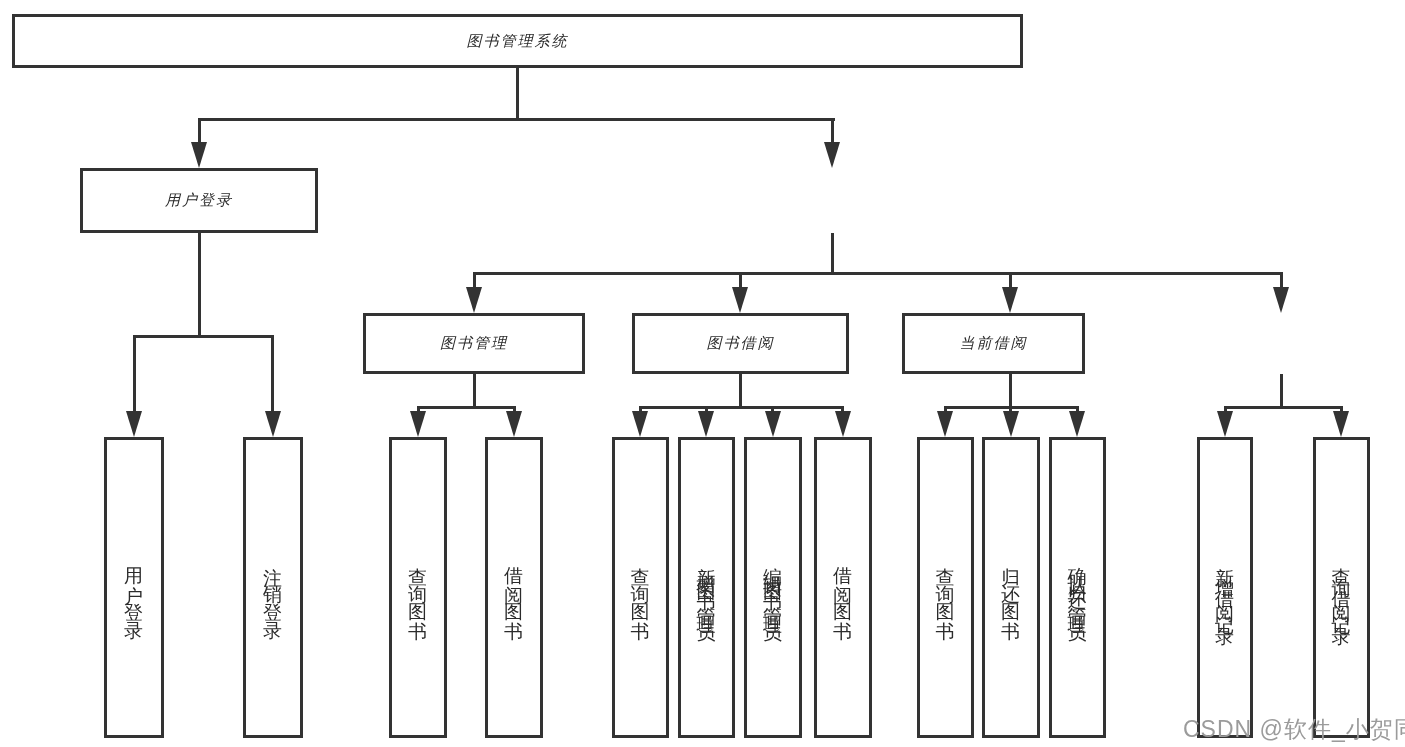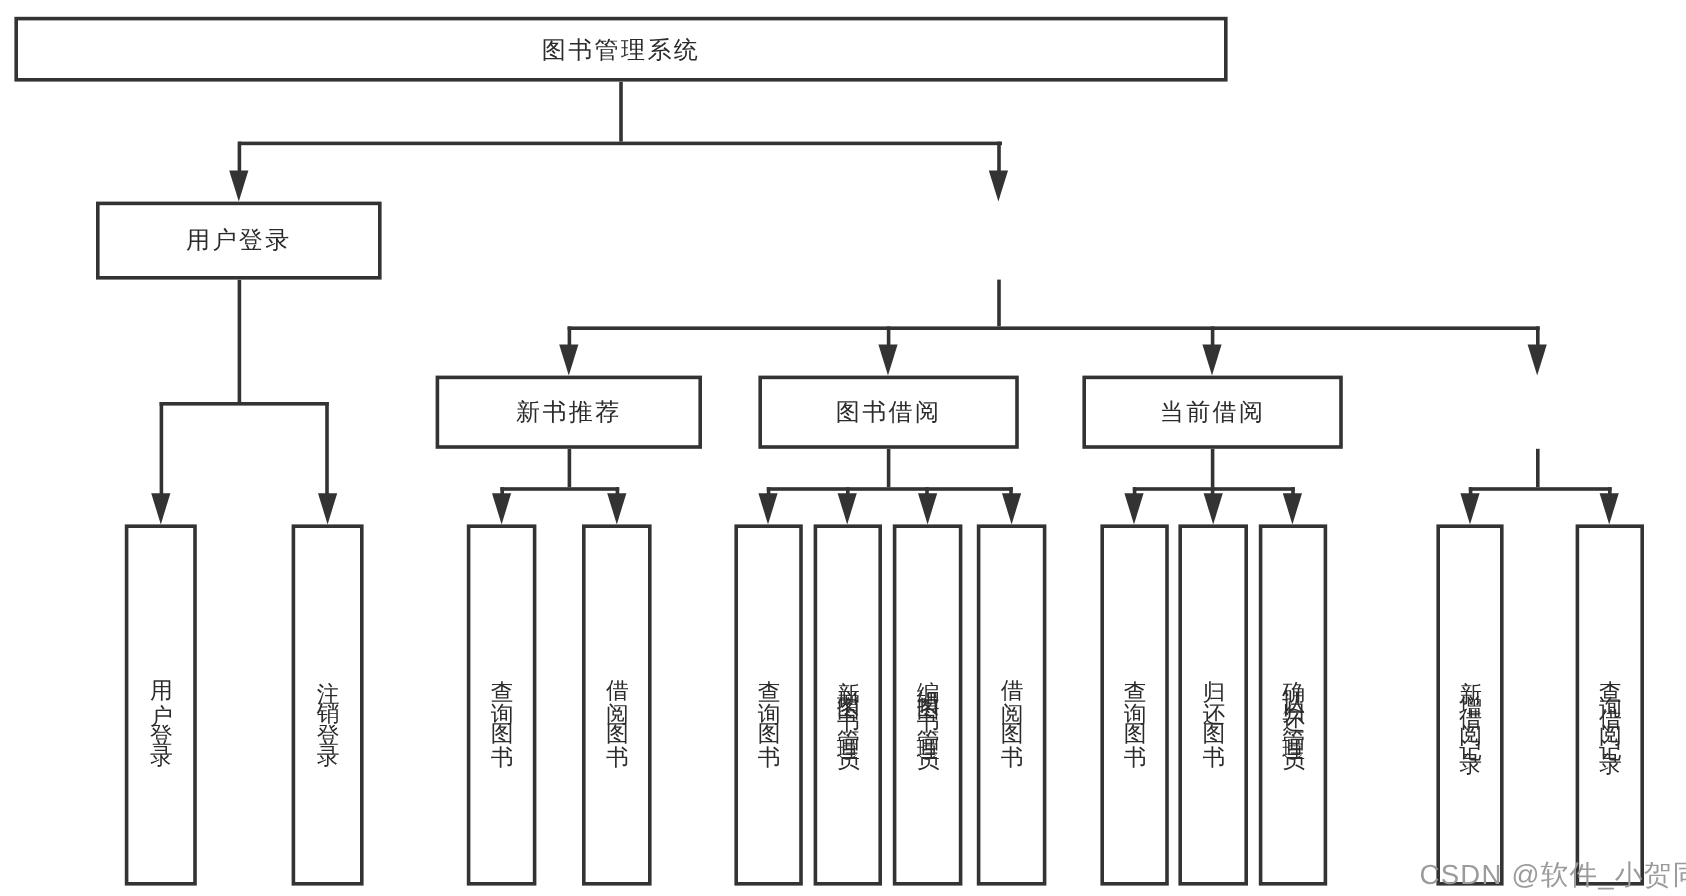--- a/index.html
+++ b/index.html
@@ -18,8 +18,8 @@
     position:absolute;box-sizing:border-box;background:var(--bg);
     border:3px solid var(--line);
     display:flex;align-items:center;justify-content:center;
-    font-size:20px;letter-spacing:2px;color:var(--text);
-    z-index:2;white-space:nowrap;
+    font-size:15px;letter-spacing:2px;color:var(--text);
+    z-index:2;white-space:nowrap;font-style:italic;
   }
   .vbox{
     position:absolute;box-sizing:border-box;background:var(--bg);

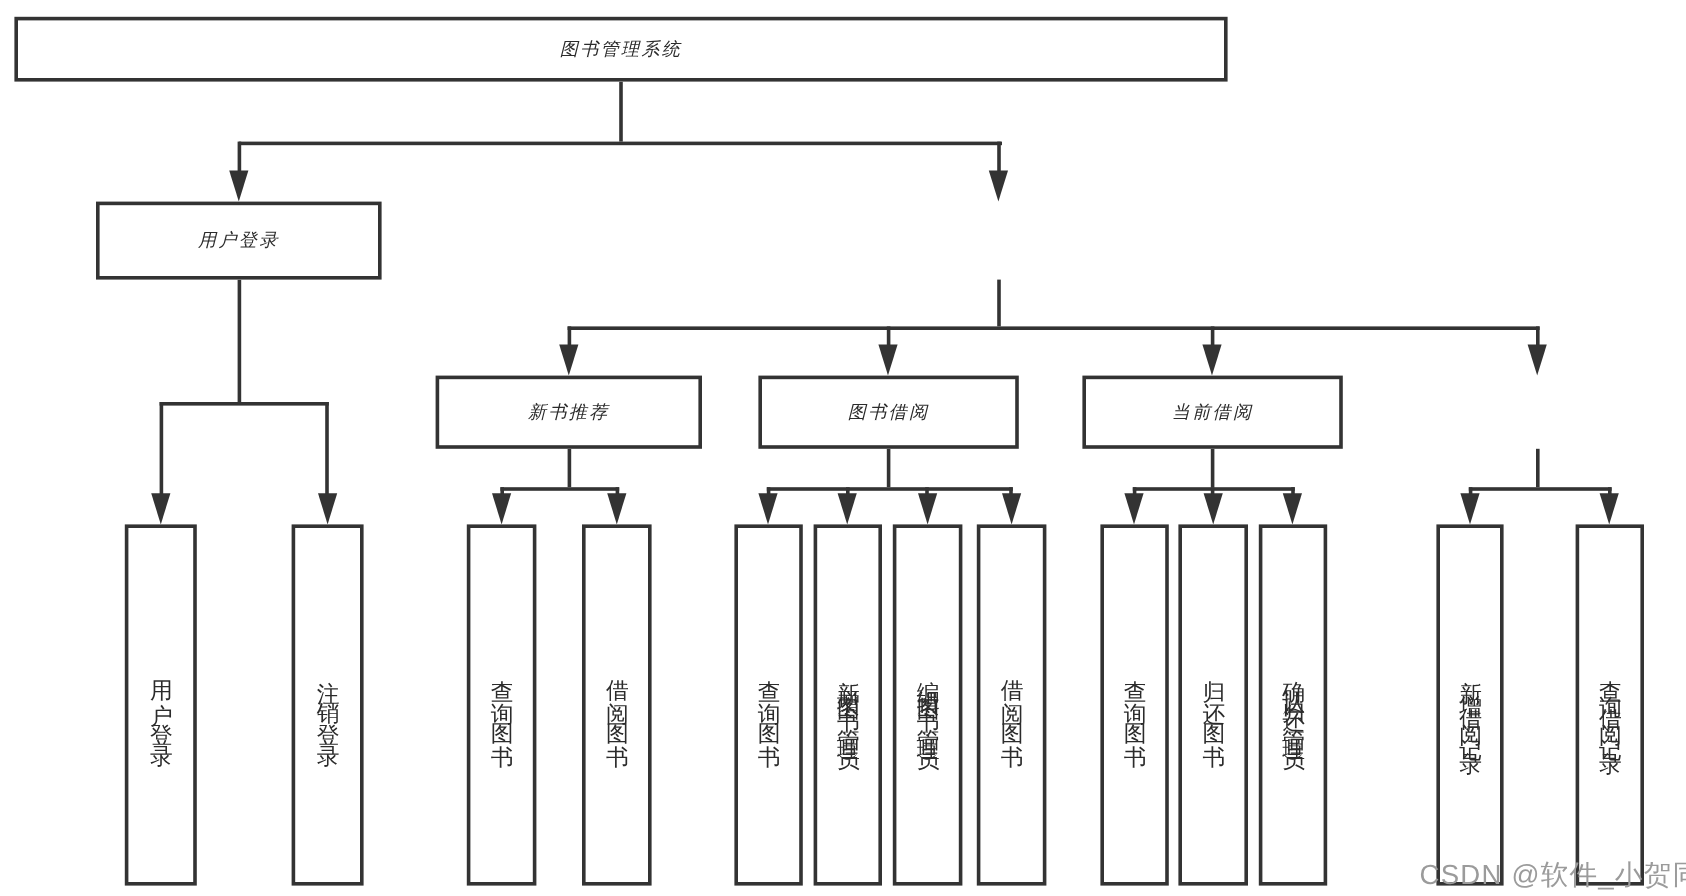--- a/index.html
+++ b/index.html
@@ -114,7 +114,7 @@
 
   <div class="box" style="left:80px;top:168px;width:238px;height:65px;">用户登录</div>
 
-  <div class="box" style="left:363px;top:313px;width:222px;height:61px;">新书推荐</div>
+  <div class="box" style="left:363px;top:313px;width:222px;height:61px;">图书管理</div>
   <div class="box" style="left:632px;top:313px;width:217px;height:61px;text-align:right;">图书借阅</div>
   <div class="box" style="left:902px;top:313px;width:217px;height:61px;">当前借阅</div>
 

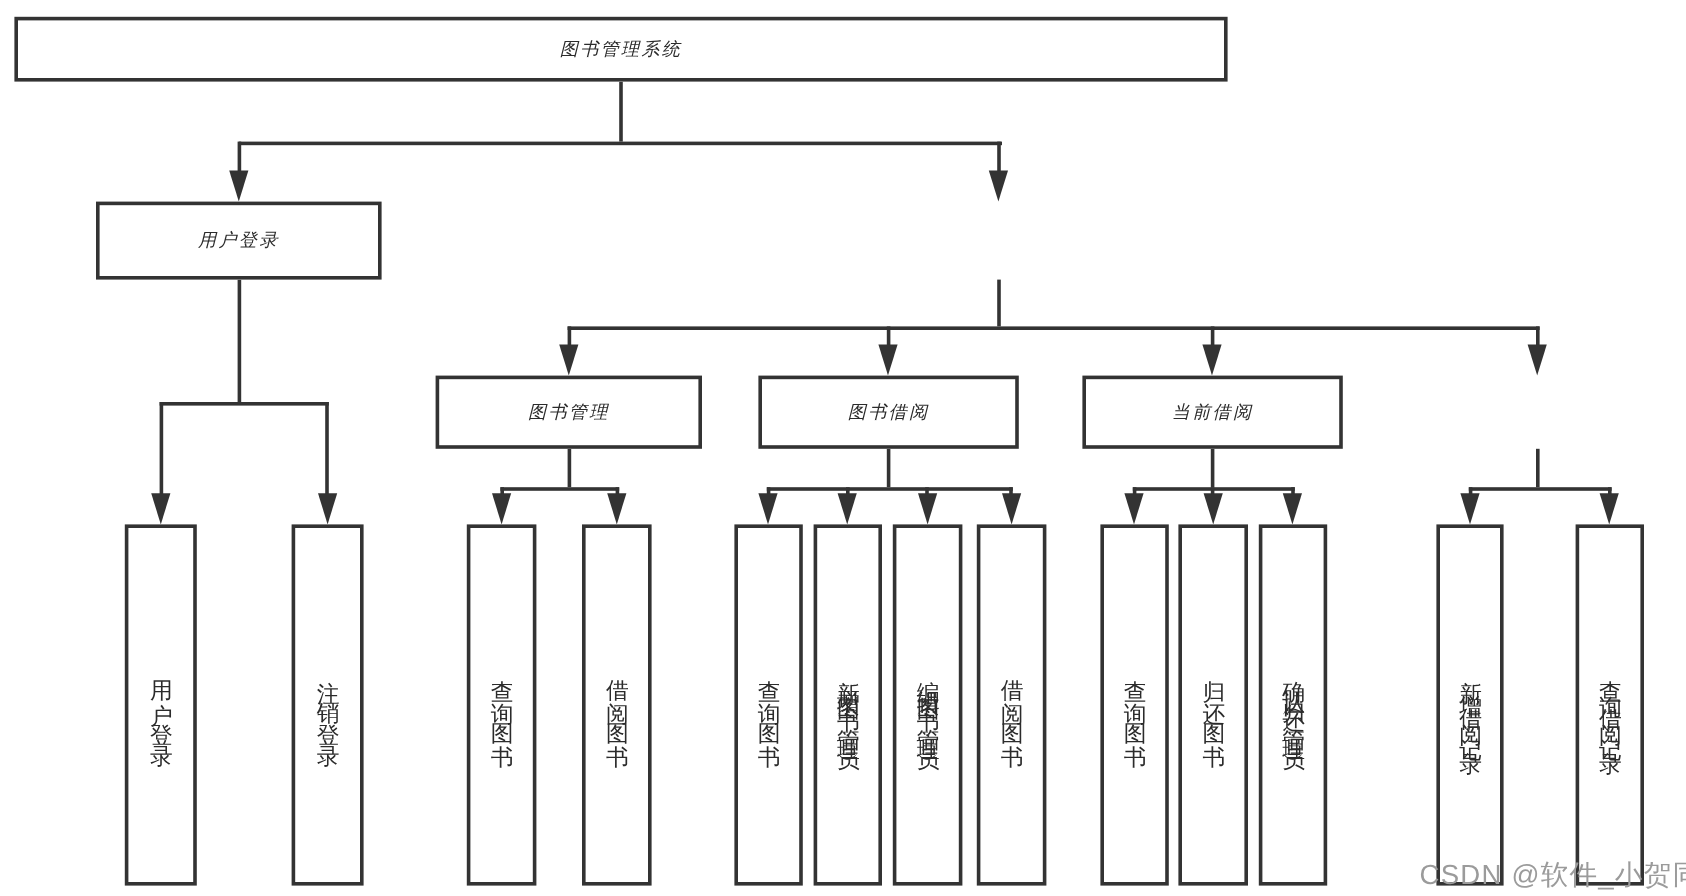--- a/index.html
+++ b/index.html
@@ -116,7 +116,7 @@
 
   <div class="box" style="left:363px;top:313px;width:222px;height:61px;">图书管理</div>
   <div class="box" style="left:632px;top:313px;width:217px;height:61px;text-align:right;">图书借阅</div>
-  <div class="box" style="left:902px;top:313px;width:217px;height:61px;">当前借阅</div>
+  <div class="box" style="left:902px;top:313px;width:183px;height:61px;">当前借阅</div>
 
   <div class="vbox" style="left:104px;top:437px;width:60px;height:301px;">
     <span class="vlabel ls4">用户登录</span>

